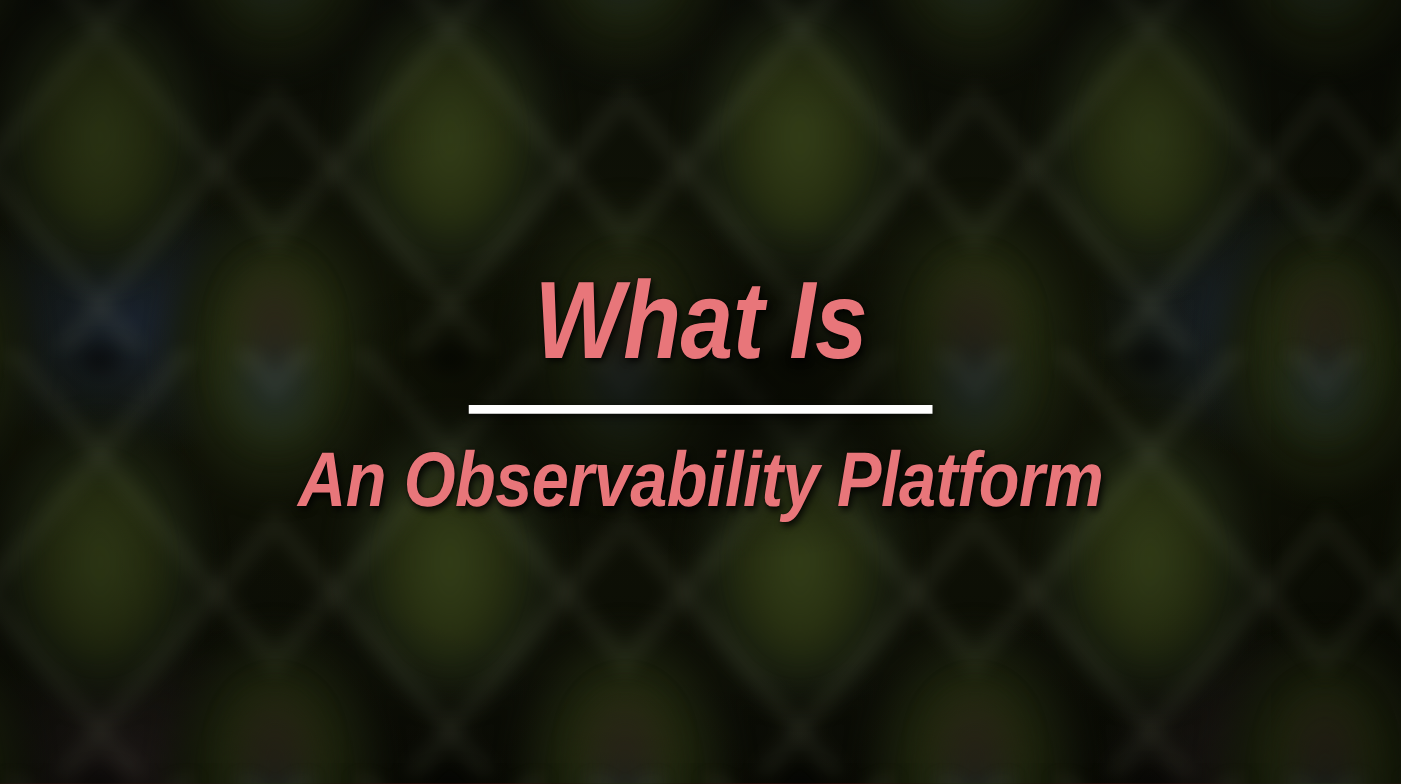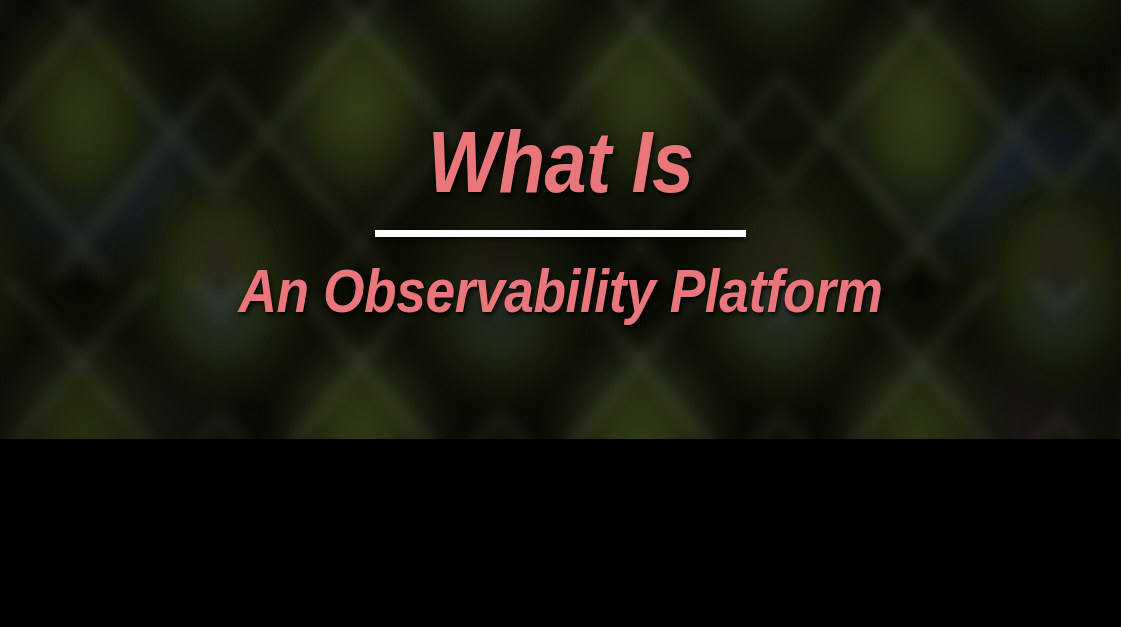--- a/index.html
+++ b/index.html
@@ -14,7 +14,7 @@
   .slide {
     position: relative;
     width: 1121px;
-    height: 439px;
+    height: 627px;
     overflow: hidden;
     background: #7f1d1d;
   }

